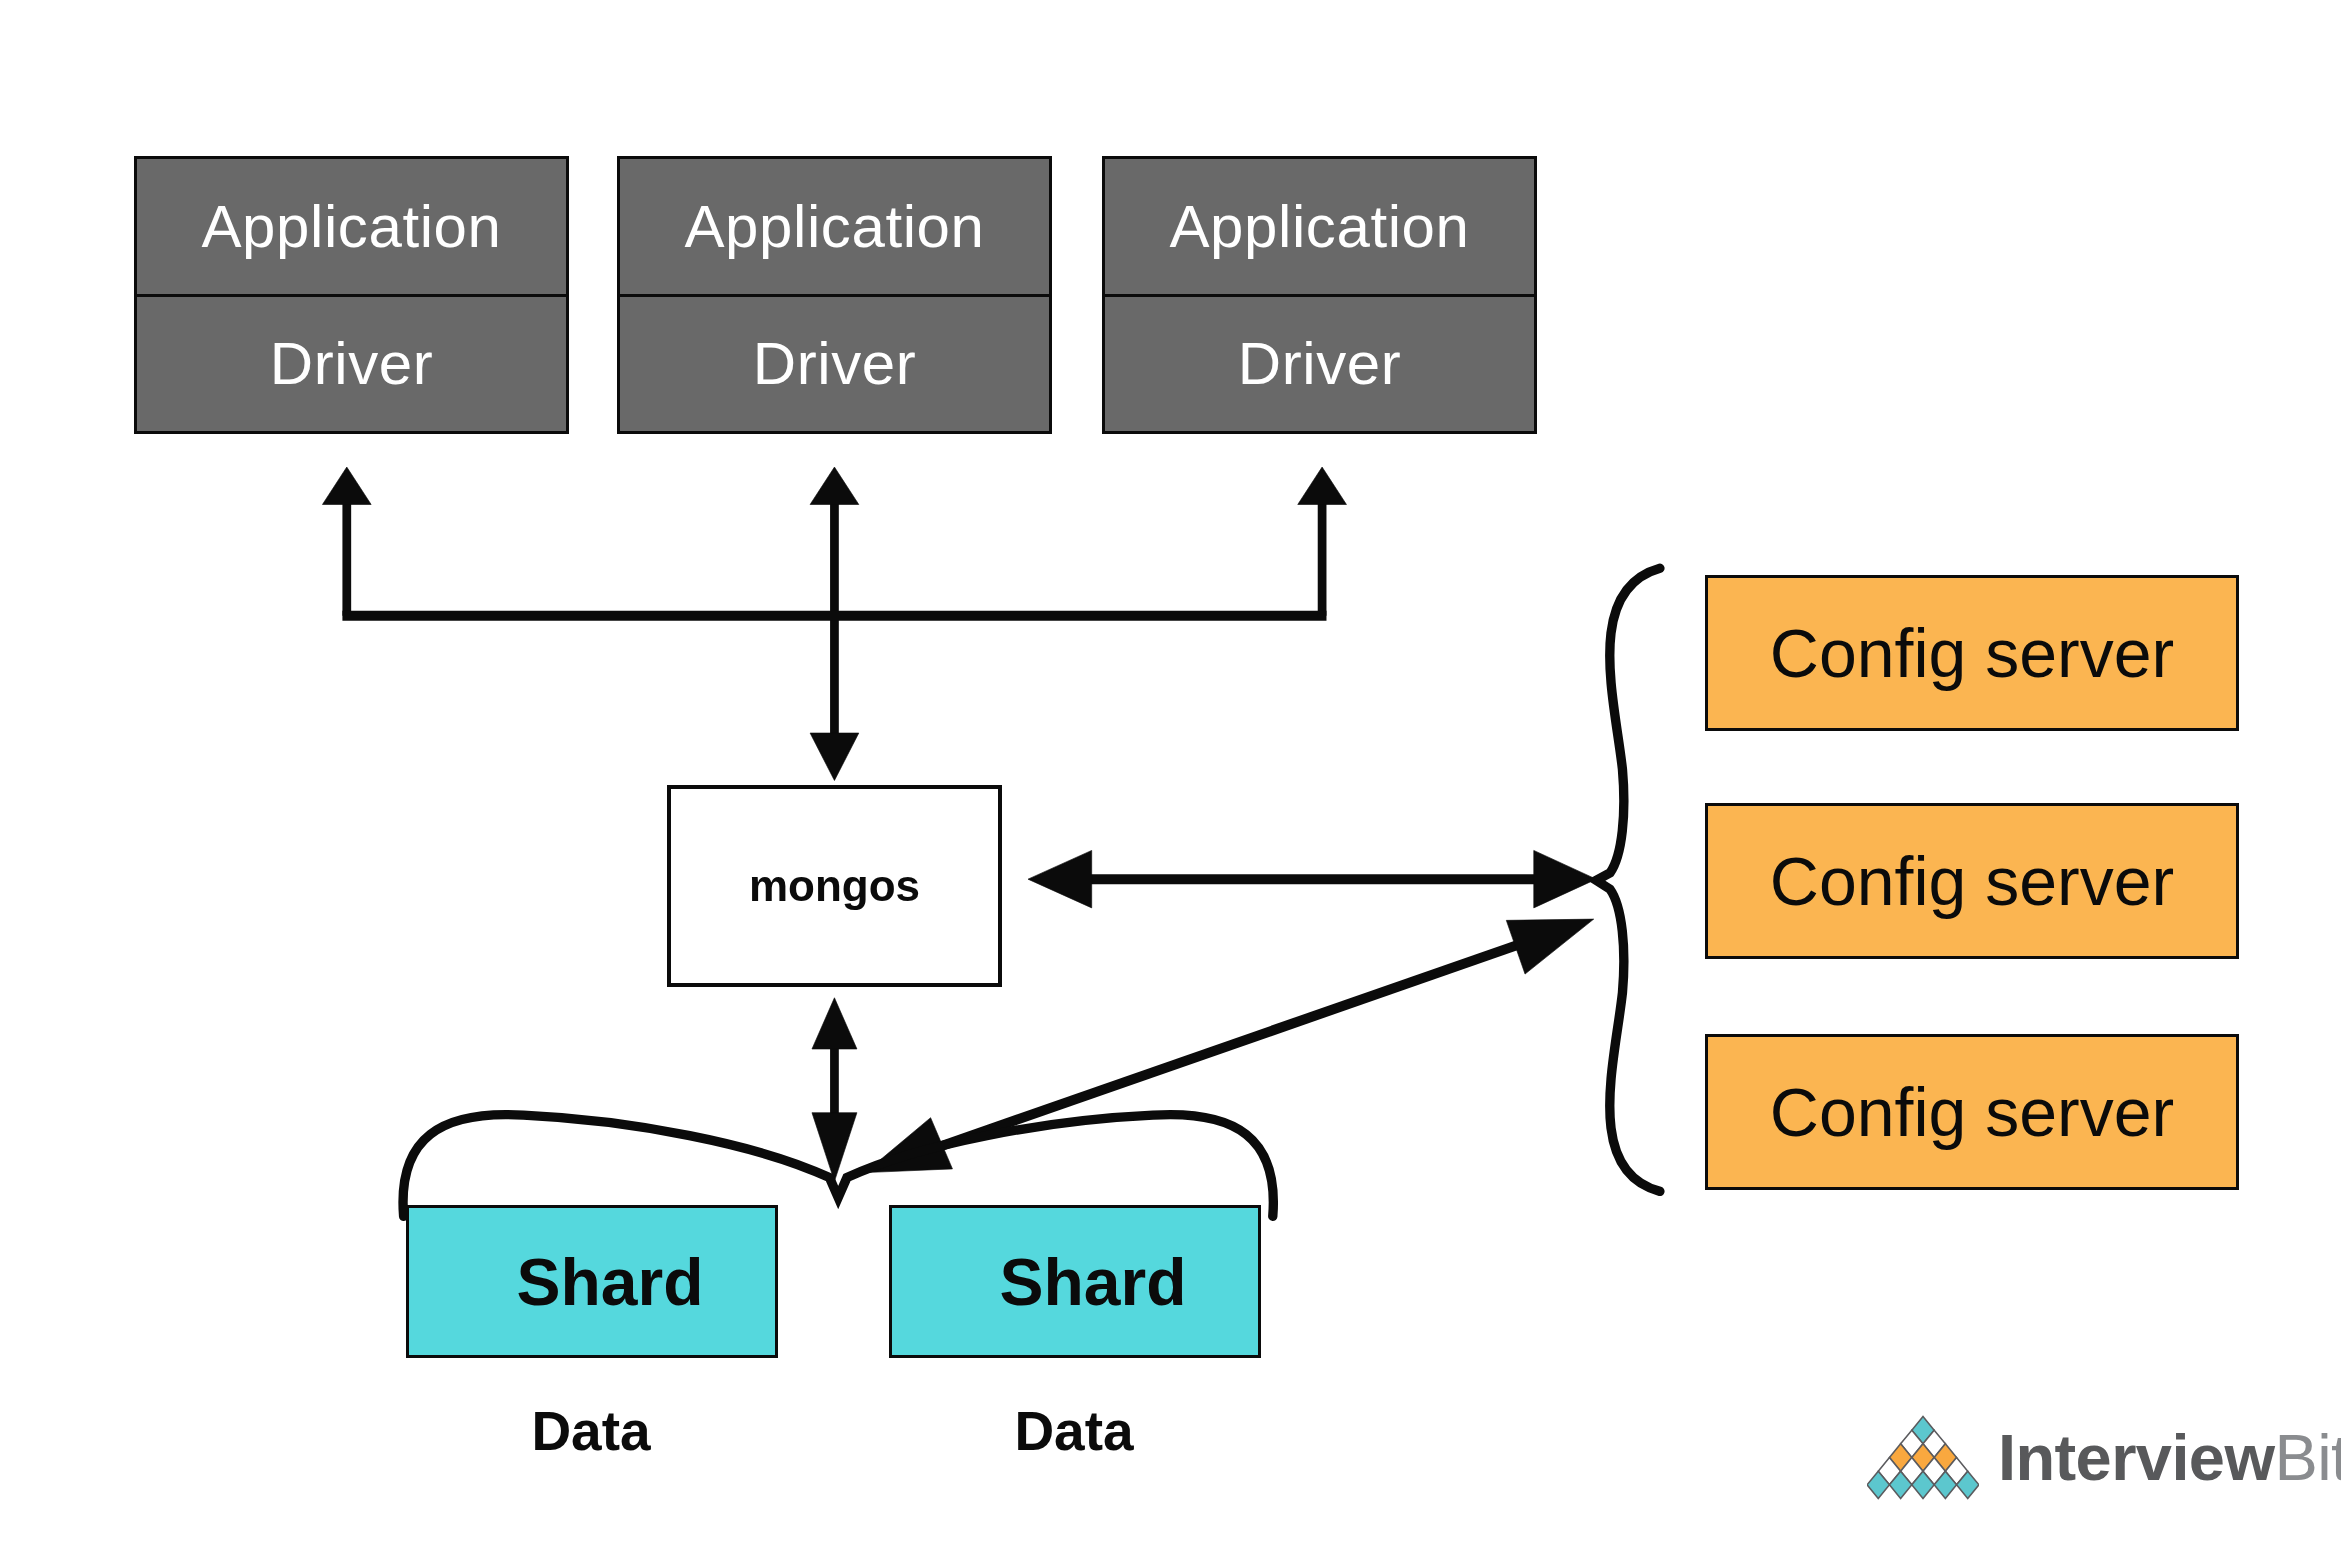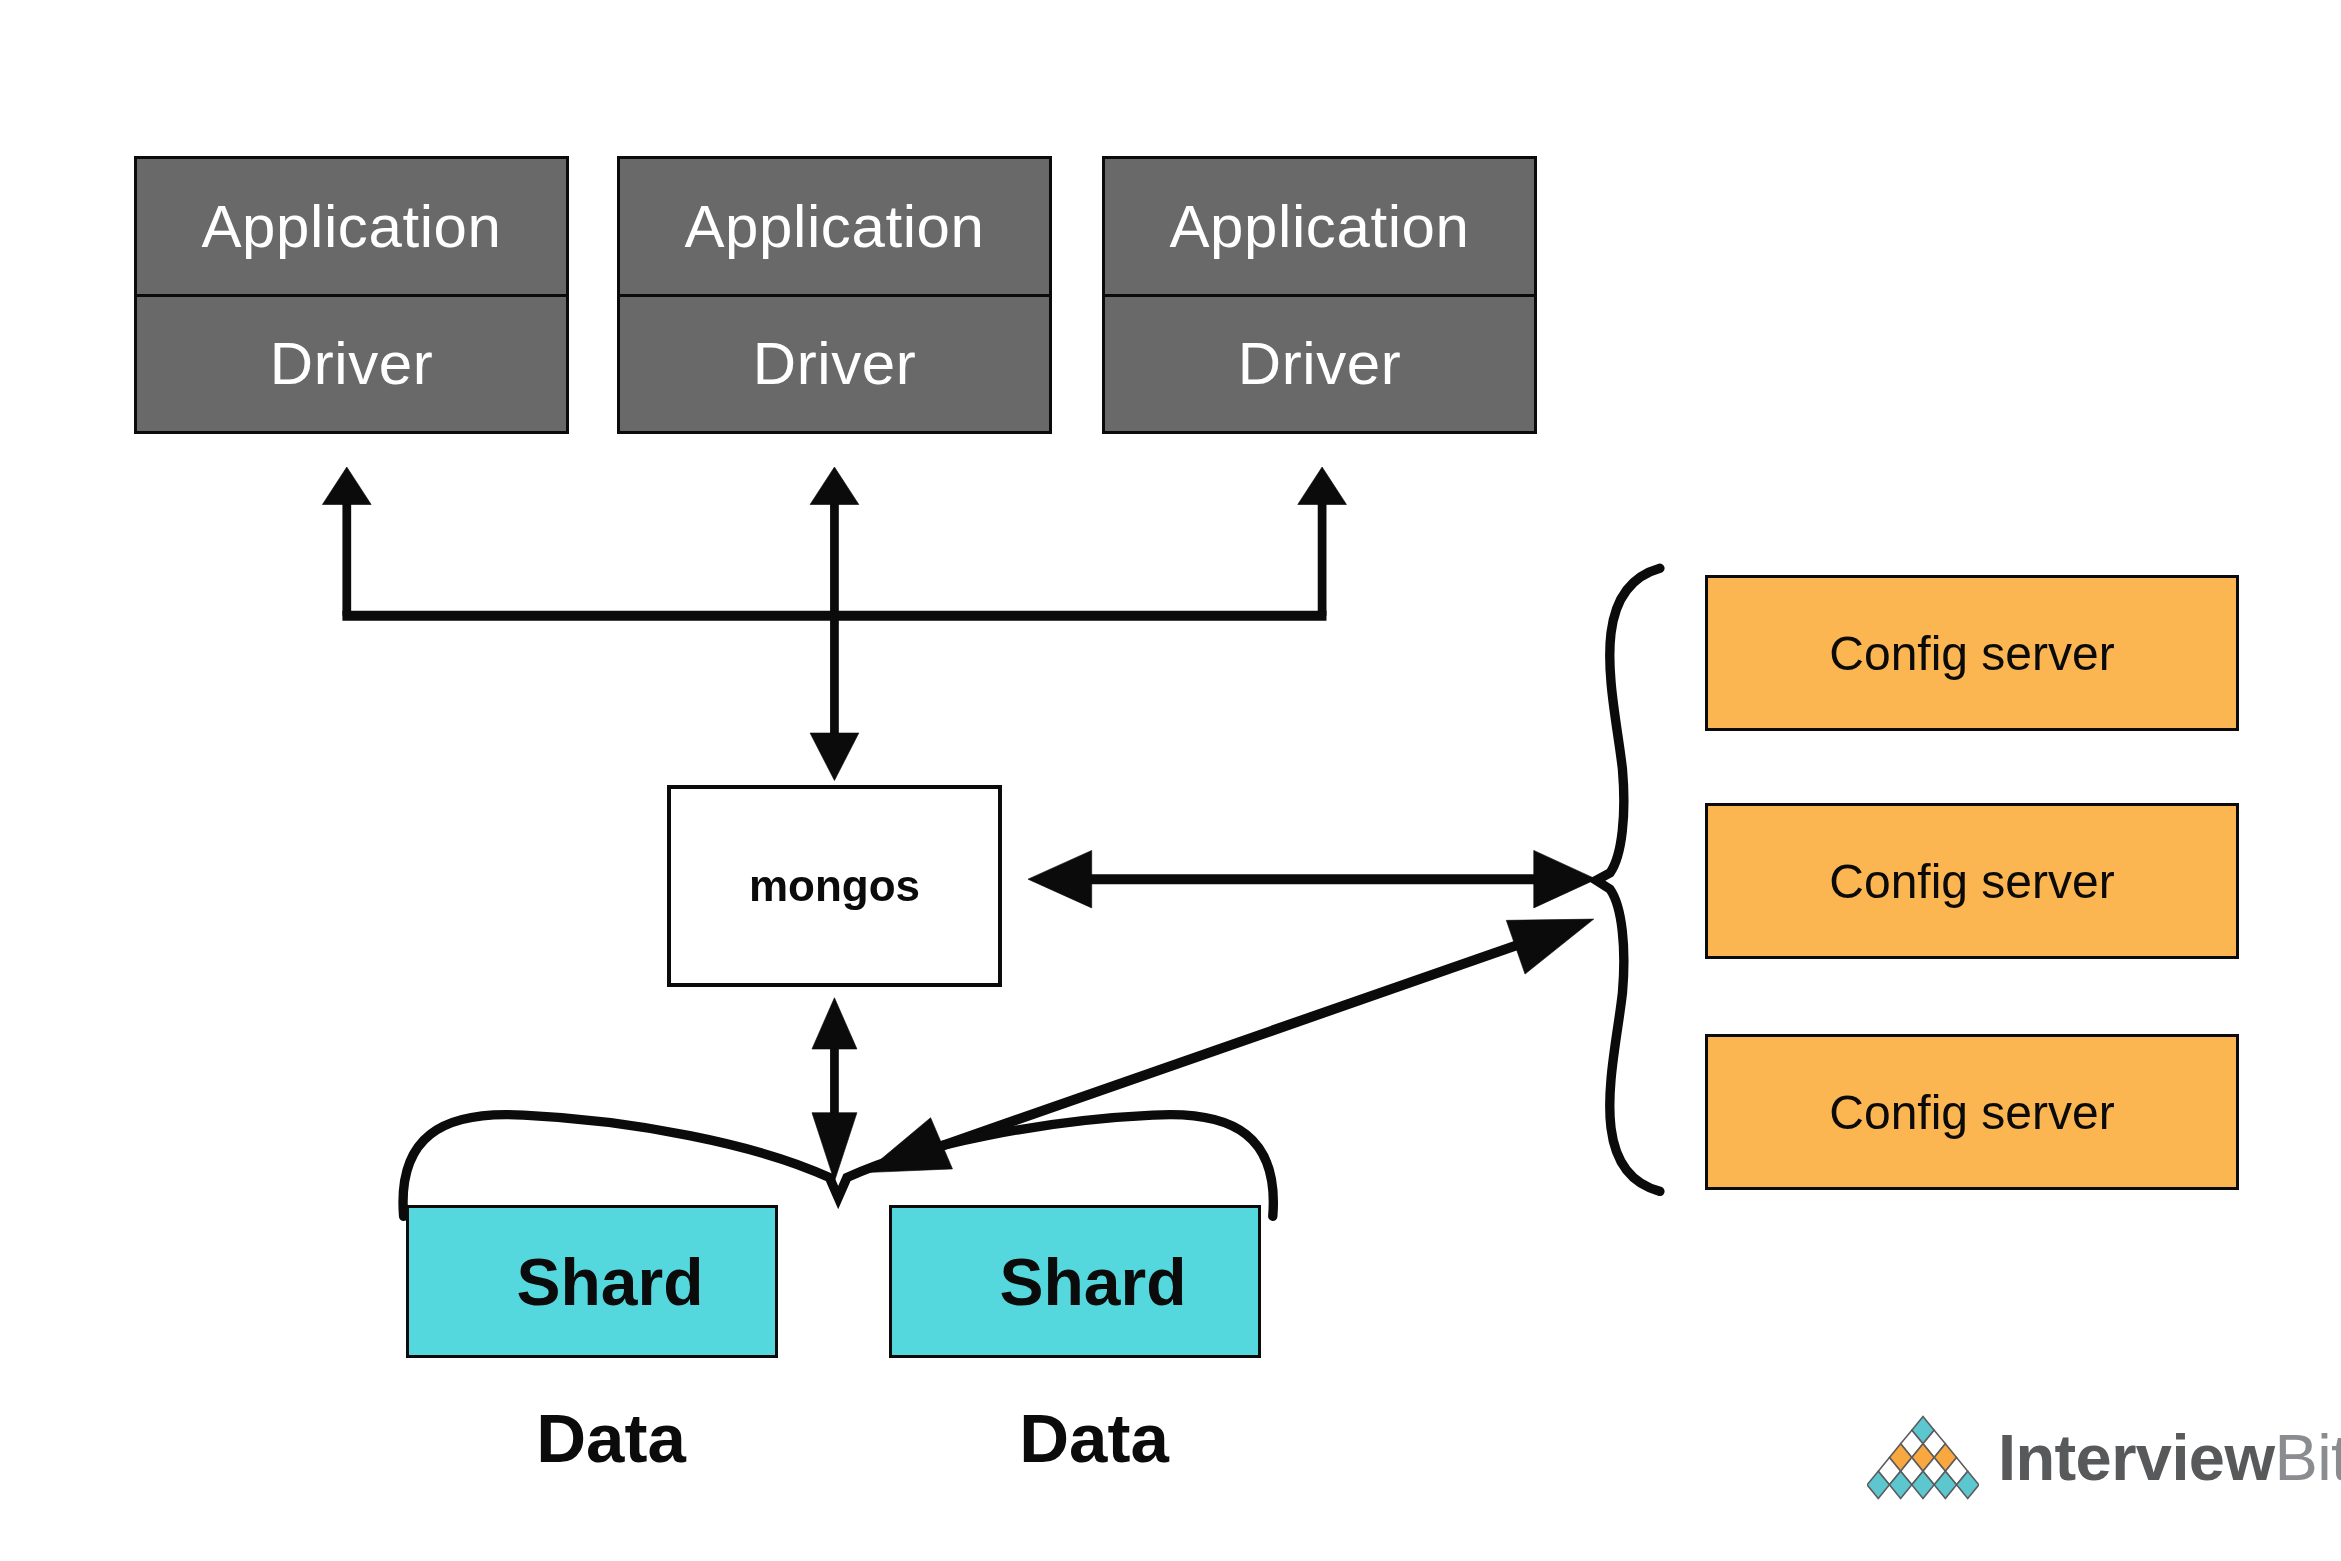--- a/index.html
+++ b/index.html
@@ -55,7 +55,7 @@
     left: 1705px; width: 534px; height: 156px;
     border: 3.7px solid #0b0b0b;
     display: flex; align-items: center; justify-content: center;
-    font-size: 48px; color: #0b0b0b;
+    font-size: 68px; color: #0b0b0b;
   }
 
   

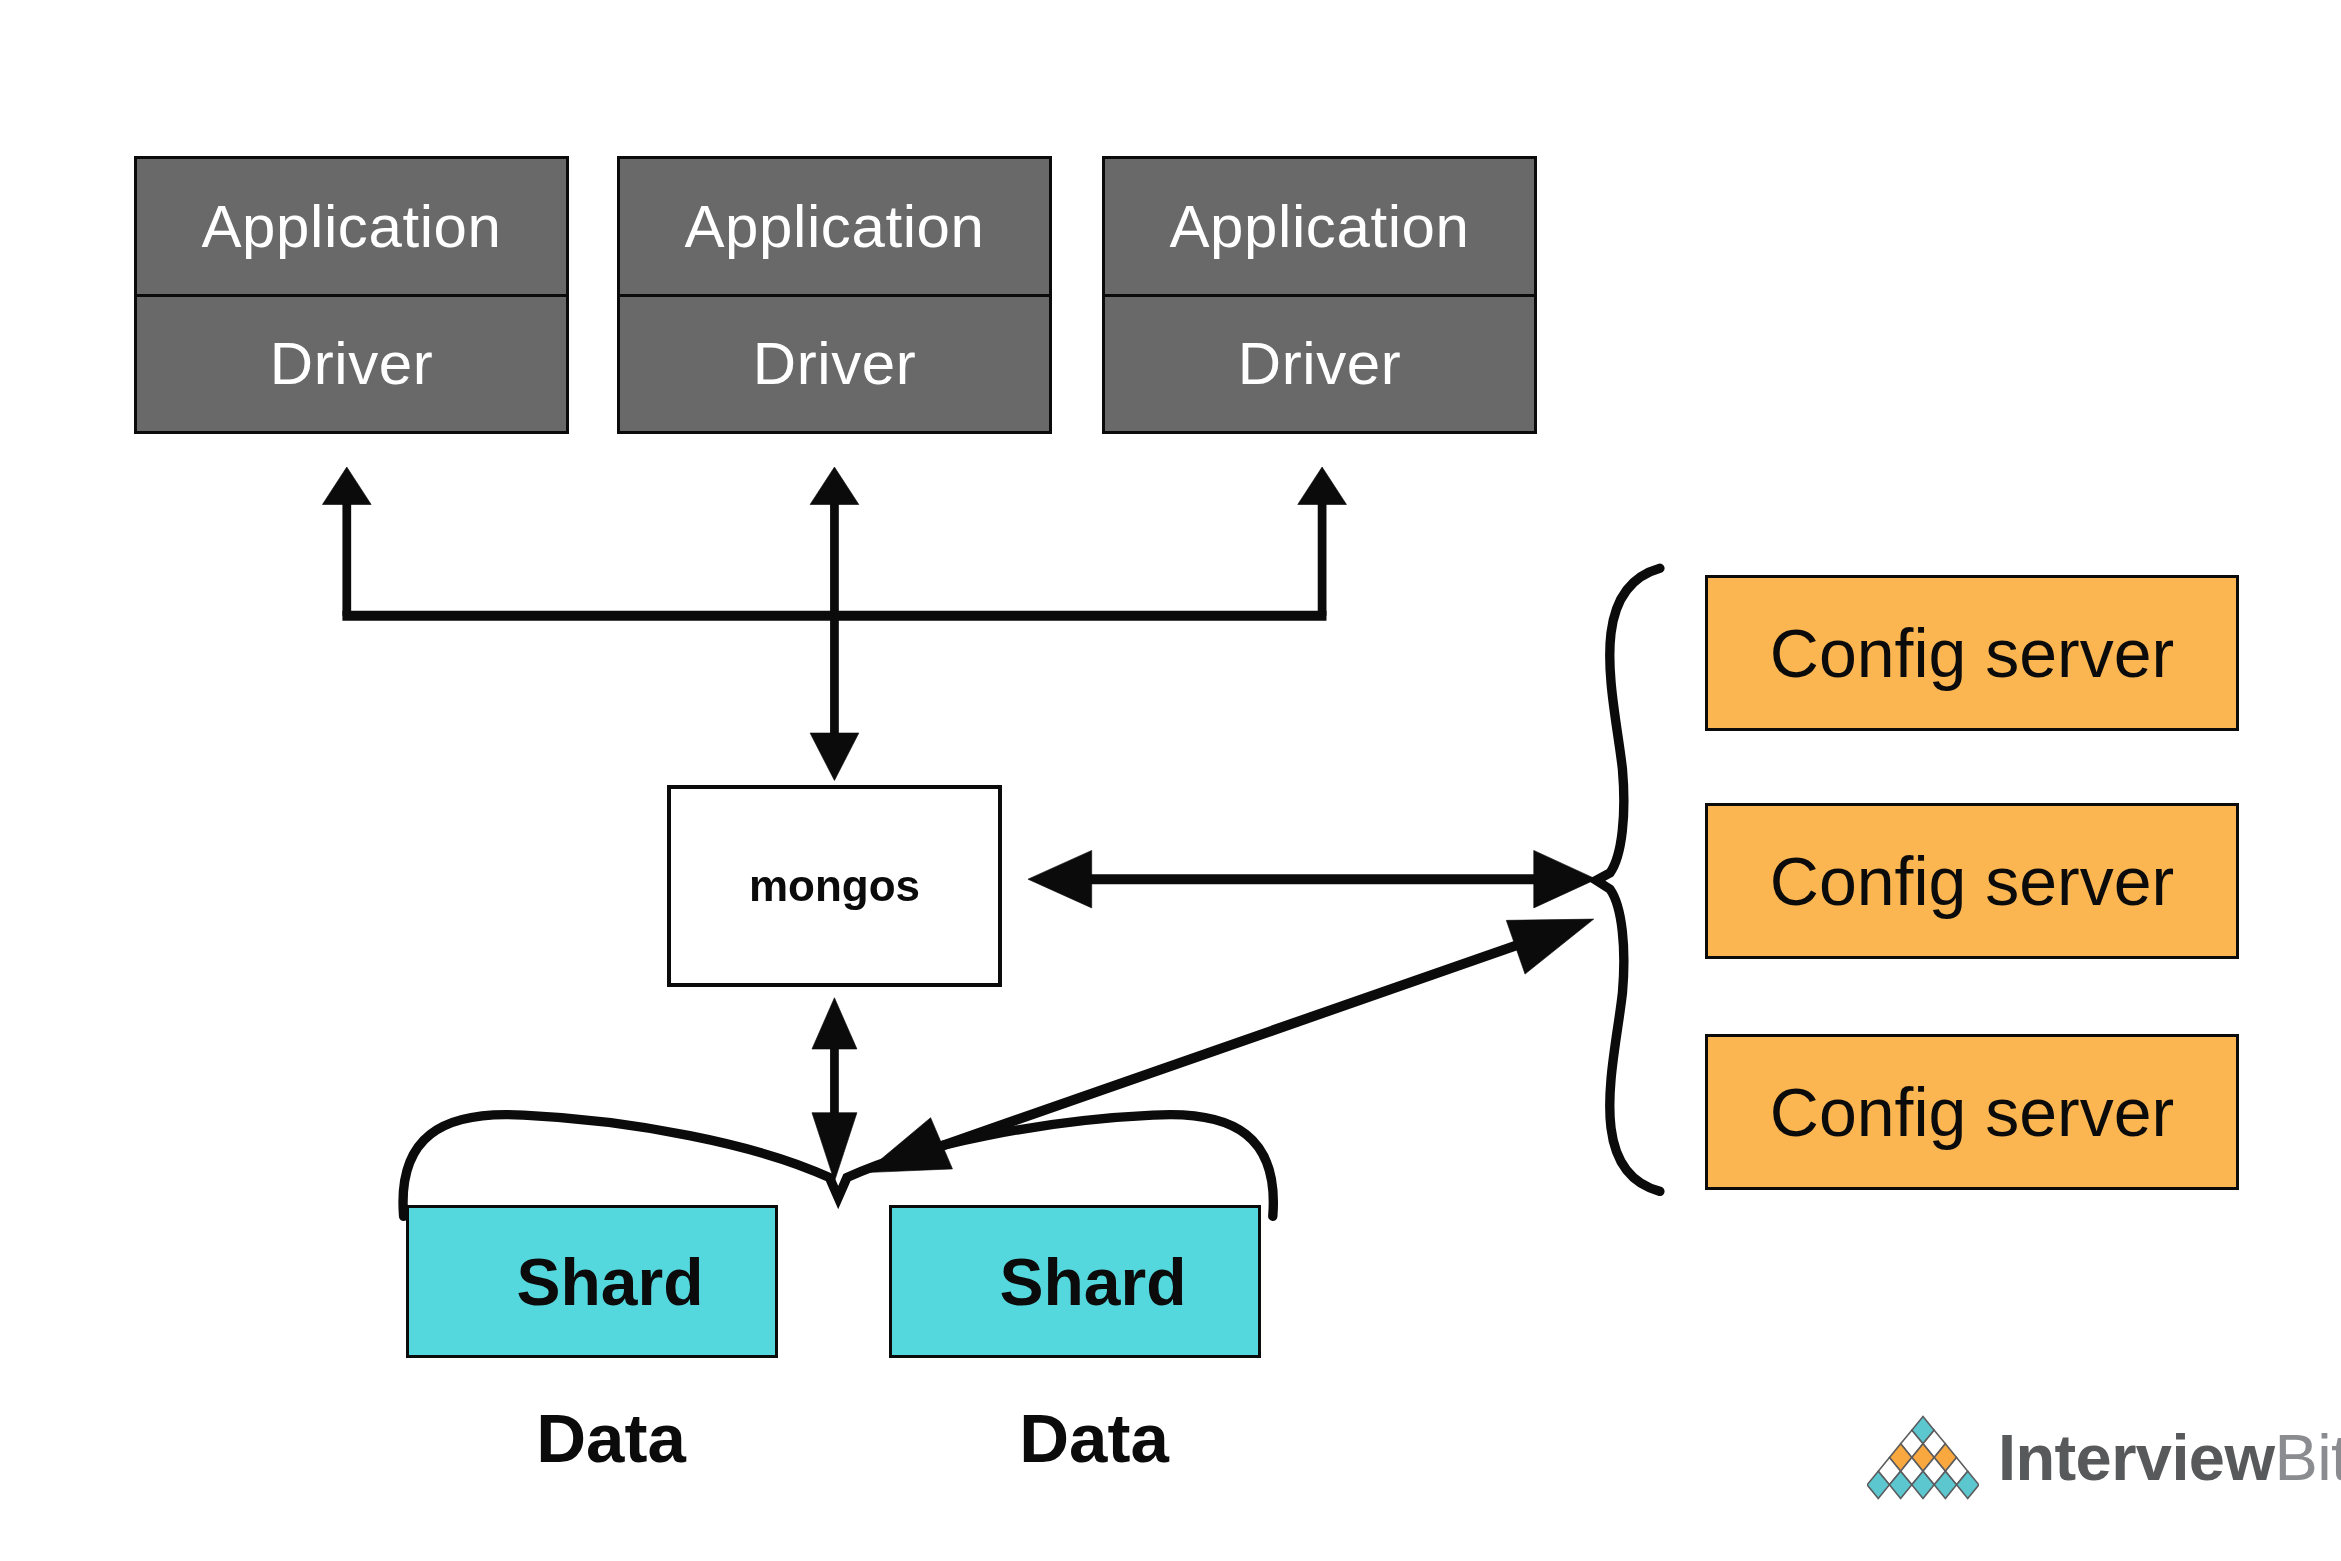--- a/index.html
+++ b/index.html
@@ -69,8 +69,8 @@
   .data-label {
     top: 1399px;
     transform: translateX(-50%);
-    font-size: 69px; font-weight: bold; color: #0b0b0b;
-    z-index: 2; position: absolute; margin-left: 20px;
+    font-size: 55px; font-weight: bold; color: #0b0b0b;
+    z-index: 2; position: absolute;
   }
 
   

